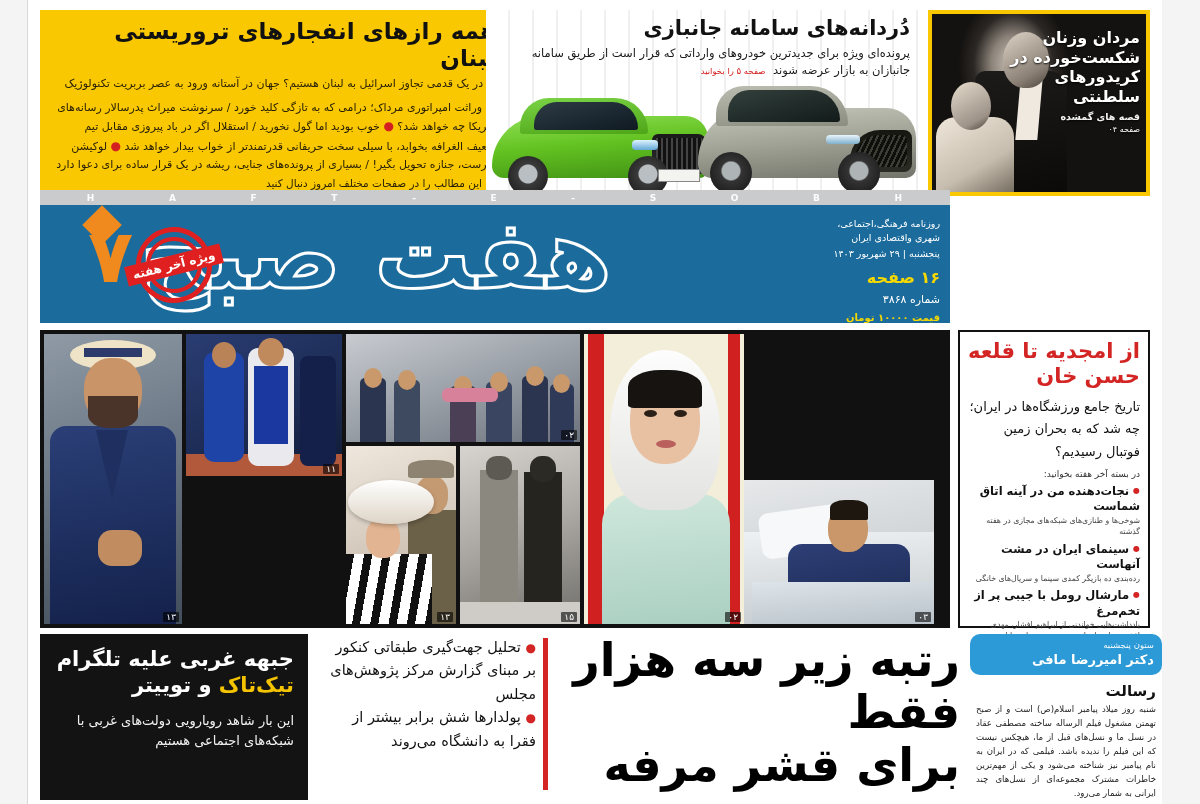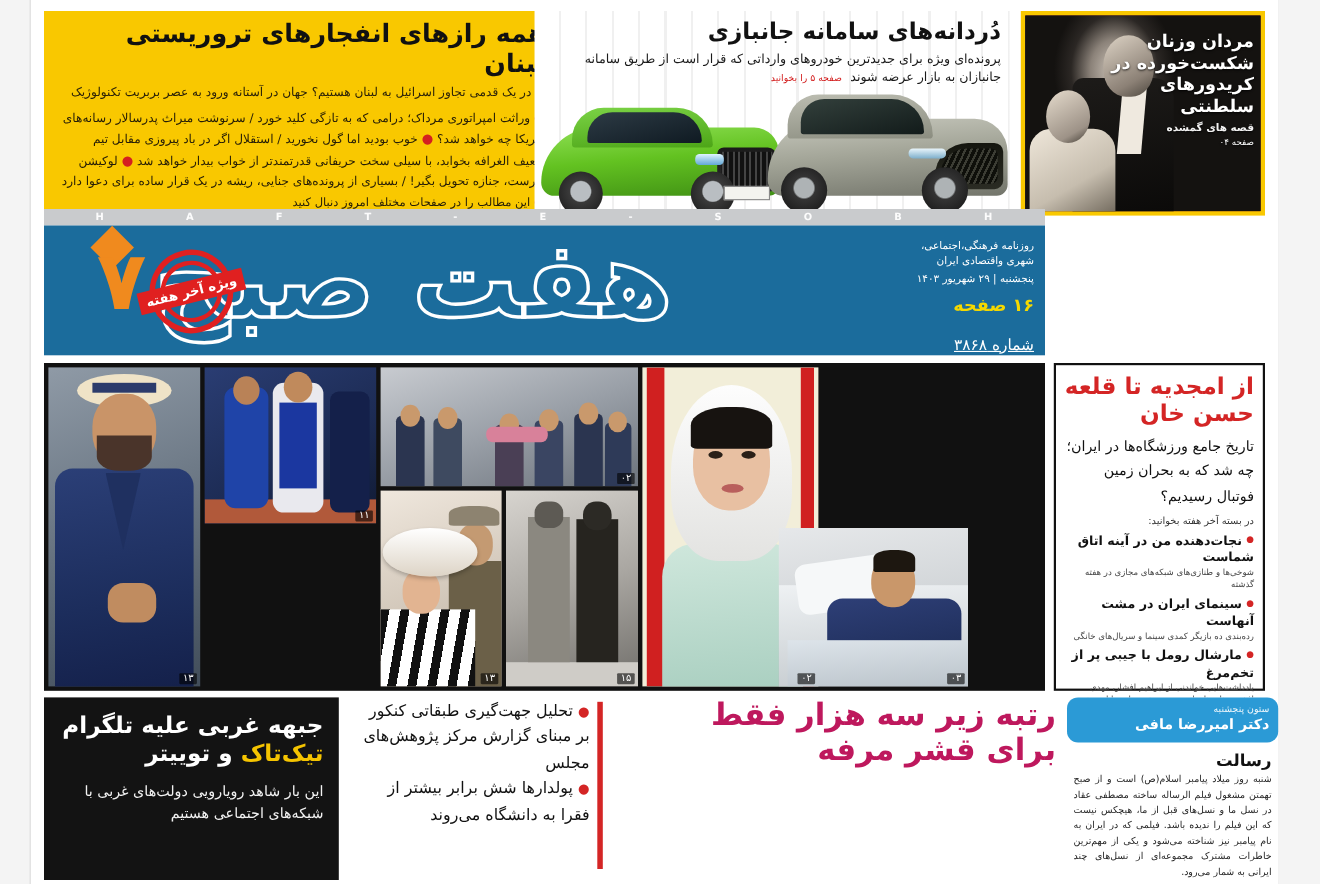--- a/index.html
+++ b/index.html
@@ -130,7 +130,7 @@
   .mh-info .l2{font-size:9.5px;}
   .mh-info .l3{font-size:9.5px;margin-top:1px;}
   .mh-info .pages{font-size:16px;font-weight:bold;color:#f5d800;margin-top:5px;}
-  .mh-info .issue{font-size:14px;margin-top:14px;text-decoration:underline;}
+  .mh-info .issue{font-size:11px;margin-top:2px;}
   .mh-info .price{font-size:10px;font-weight:bold;color:#f5d800;margin-top:2px;}
 
   .logo-wrap{position:absolute;left:30px;top:2px;width:640px;height:118px;}

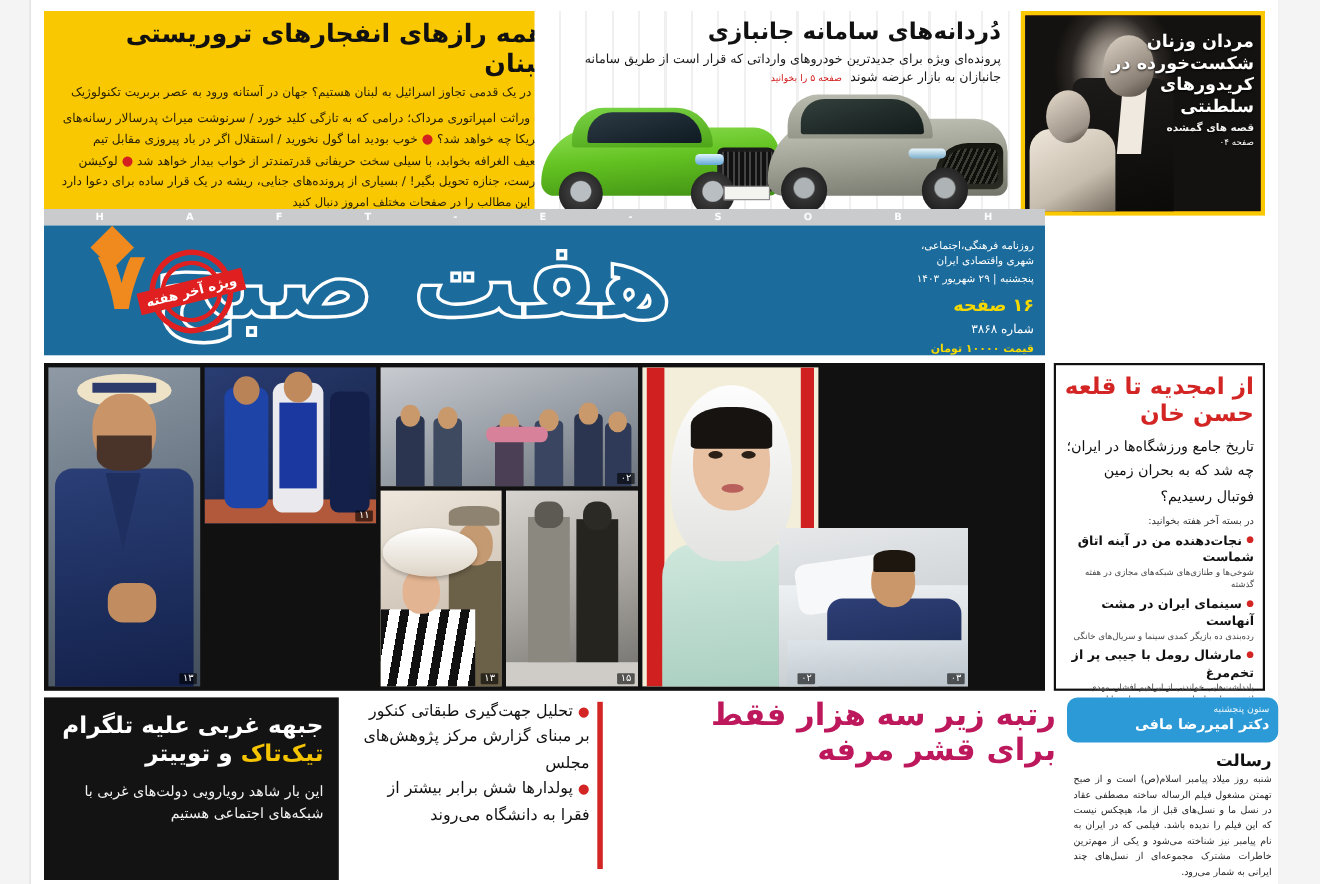--- a/index.html
+++ b/index.html
@@ -242,7 +242,7 @@
   .c7 .t1{left:33px;top:58px;} .c7 .t2{left:96px;top:54px;background:#9fb8d0;} .c7 .t3{left:157px;top:56px;background:#9fc0d8;}
 
   
-  .c8{left:668px;top:150px;width:172px;height:144px;
+  .c8{left:704px;top:150px;width:190px;height:144px;
      background:linear-gradient(170deg,#e6e8ea 0%,#cfd3d6 55%,#9aa0a4 100%);}
   .c8 .bed{position:absolute;left:0;bottom:0;width:198px;height:92px;background:linear-gradient(175deg,#eef1f3,#c3c9cd);}
   .c8 .pillow{position:absolute;left:16px;top:28px;width:92px;height:46px;border-radius:10px;background:#f6f8f9;transform:rotate(-8deg);}

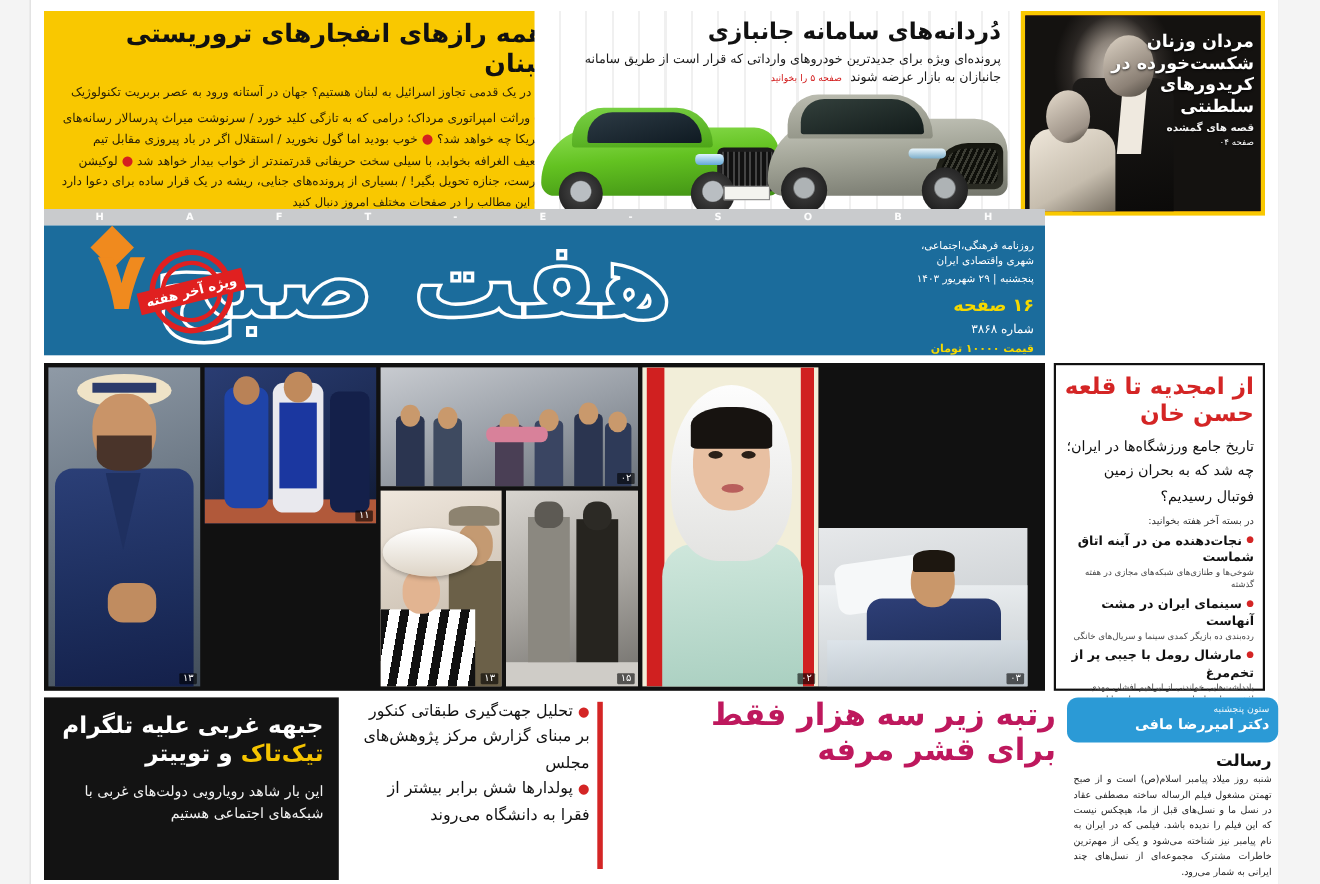--- a/index.html
+++ b/index.html
@@ -280,7 +280,7 @@
 
   .bb-main{position:absolute;left:278px;top:0;width:642px;height:166px;background:#fff;}
   .bb-main .head{position:absolute;right:0;top:0;width:404px;text-align:right;}
-  .bb-main h2{margin:0;font-size:28px;font-weight:bold;color:#be185d;line-height:1.14;letter-spacing:-1px;}
+  .bb-main h2{margin:0;font-size:46px;font-weight:bold;color:#000000;line-height:1.14;letter-spacing:-1px;}
   .bb-main .redrule{position:absolute;right:412px;top:4px;width:5px;height:152px;background:#d42525;}
   .bb-main .bullets{position:absolute;right:424px;top:2px;width:210px;text-align:right;
      font-size:14.5px;line-height:1.62;color:#111;}

